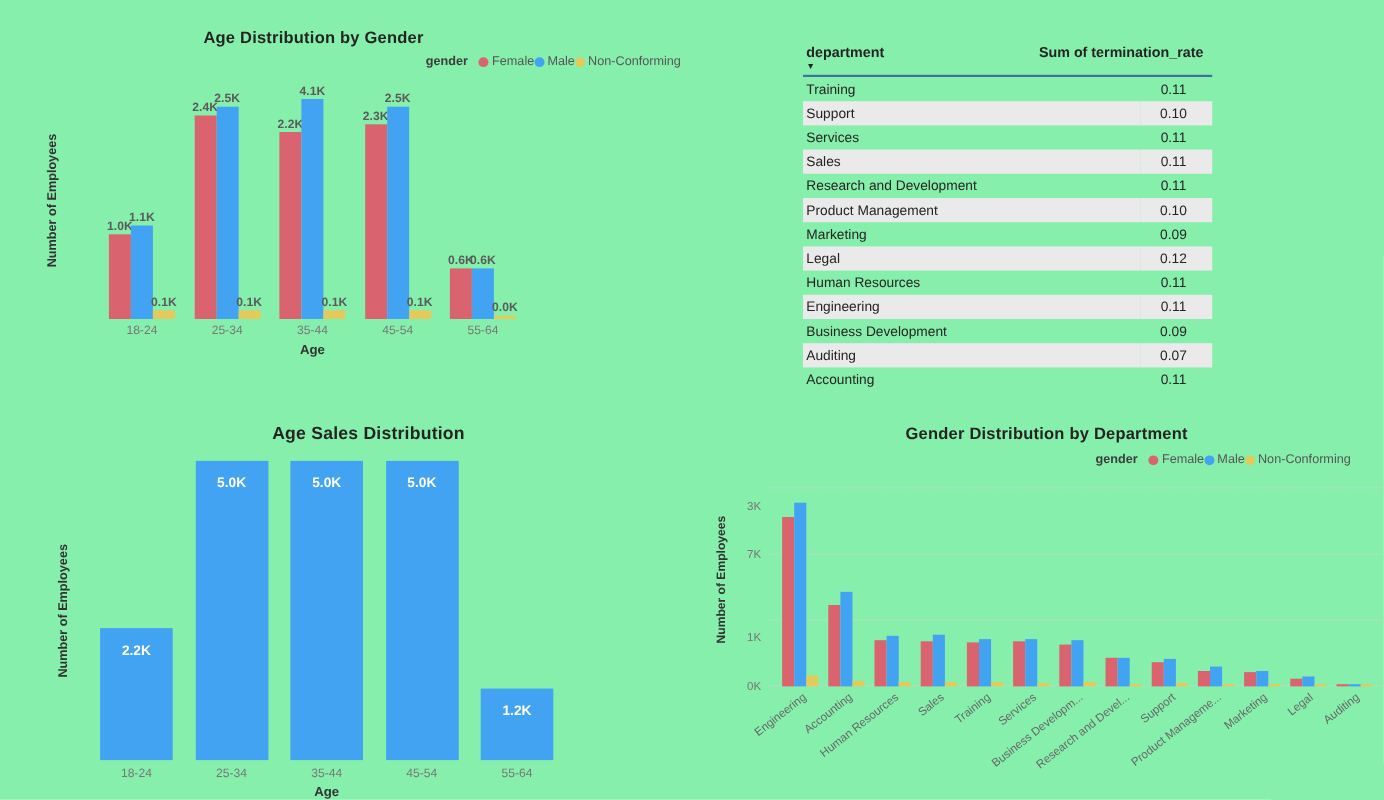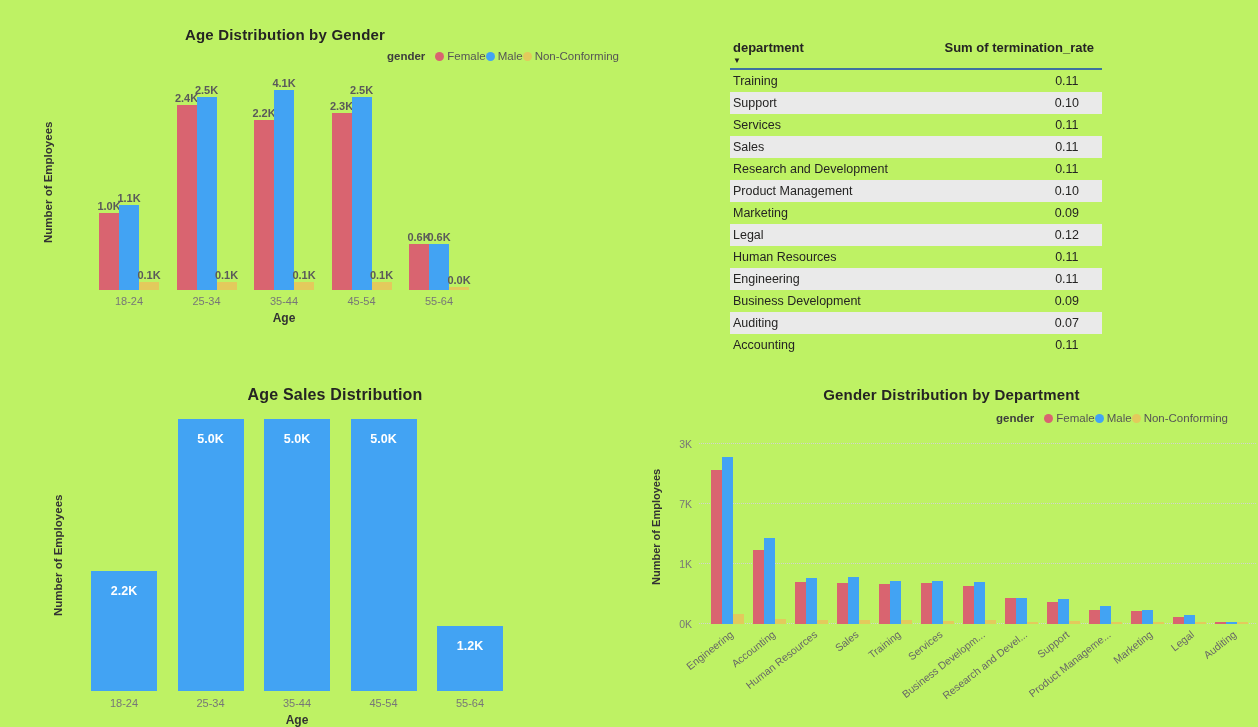--- a/index.html
+++ b/index.html
@@ -4,7 +4,7 @@
 <style>
   * { box-sizing: border-box; margin: 0; padding: 0; }
   body { font-family: "Liberation Sans", sans-serif; background: #ffffff; }
-  .canvas { position: relative; width: 1258px; height: 727px; background: #bef264; overflow: hidden; }
+  .canvas { position: relative; width: 1258px; height: 727px; background: #86efac; overflow: hidden; }
   .panel { position: absolute; }
 
   

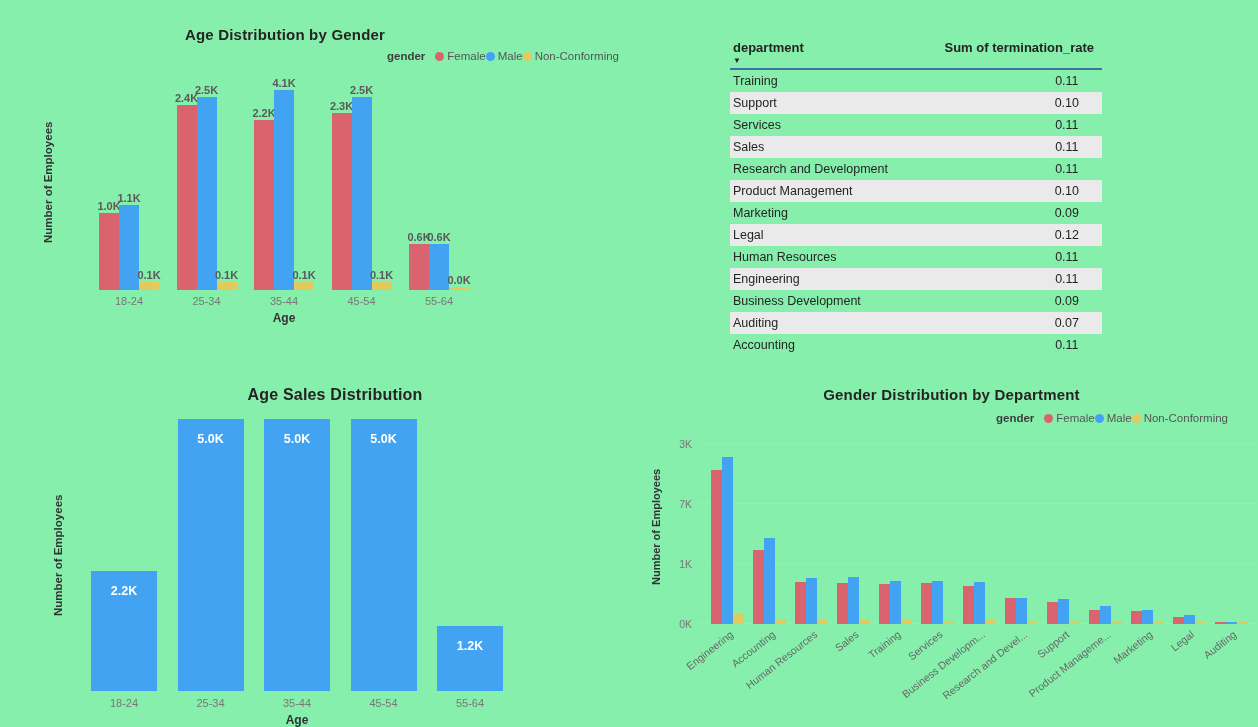--- a/index.html
+++ b/index.html
@@ -349,7 +349,7 @@
     <div class="plot-row">
       <div class="y-axis-title">Number of Employees</div>
       <div class="yticks">
-          <span class="ytick" style="bottom: 174px;">3K</span>
+          <span class="ytick" style="bottom: 157px;">3K</span>
           <span class="ytick" style="bottom: 114px;">7K</span>
           <span class="ytick" style="bottom: 54px;">1K</span>
           <span class="ytick" style="bottom: -6px;">0K</span>

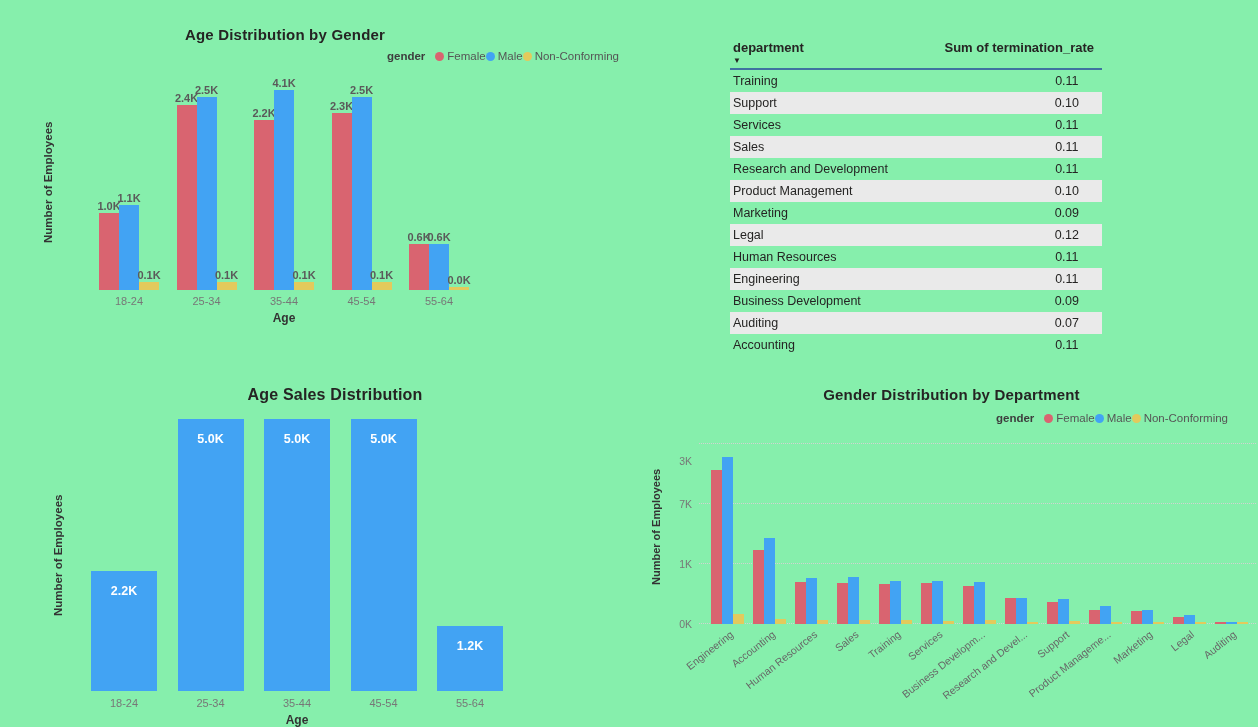--- a/index.html
+++ b/index.html
@@ -351,7 +351,7 @@
       <div class="yticks">
           <span class="ytick" style="bottom: 157px;">3K</span>
           <span class="ytick" style="bottom: 114px;">7K</span>
-          <span class="ytick" style="bottom: 54px;">1K</span>
+          <span class="ytick" style="bottom: 38px;">1K</span>
           <span class="ytick" style="bottom: -6px;">0K</span>
         </div>
       <div class="c3-plot">

